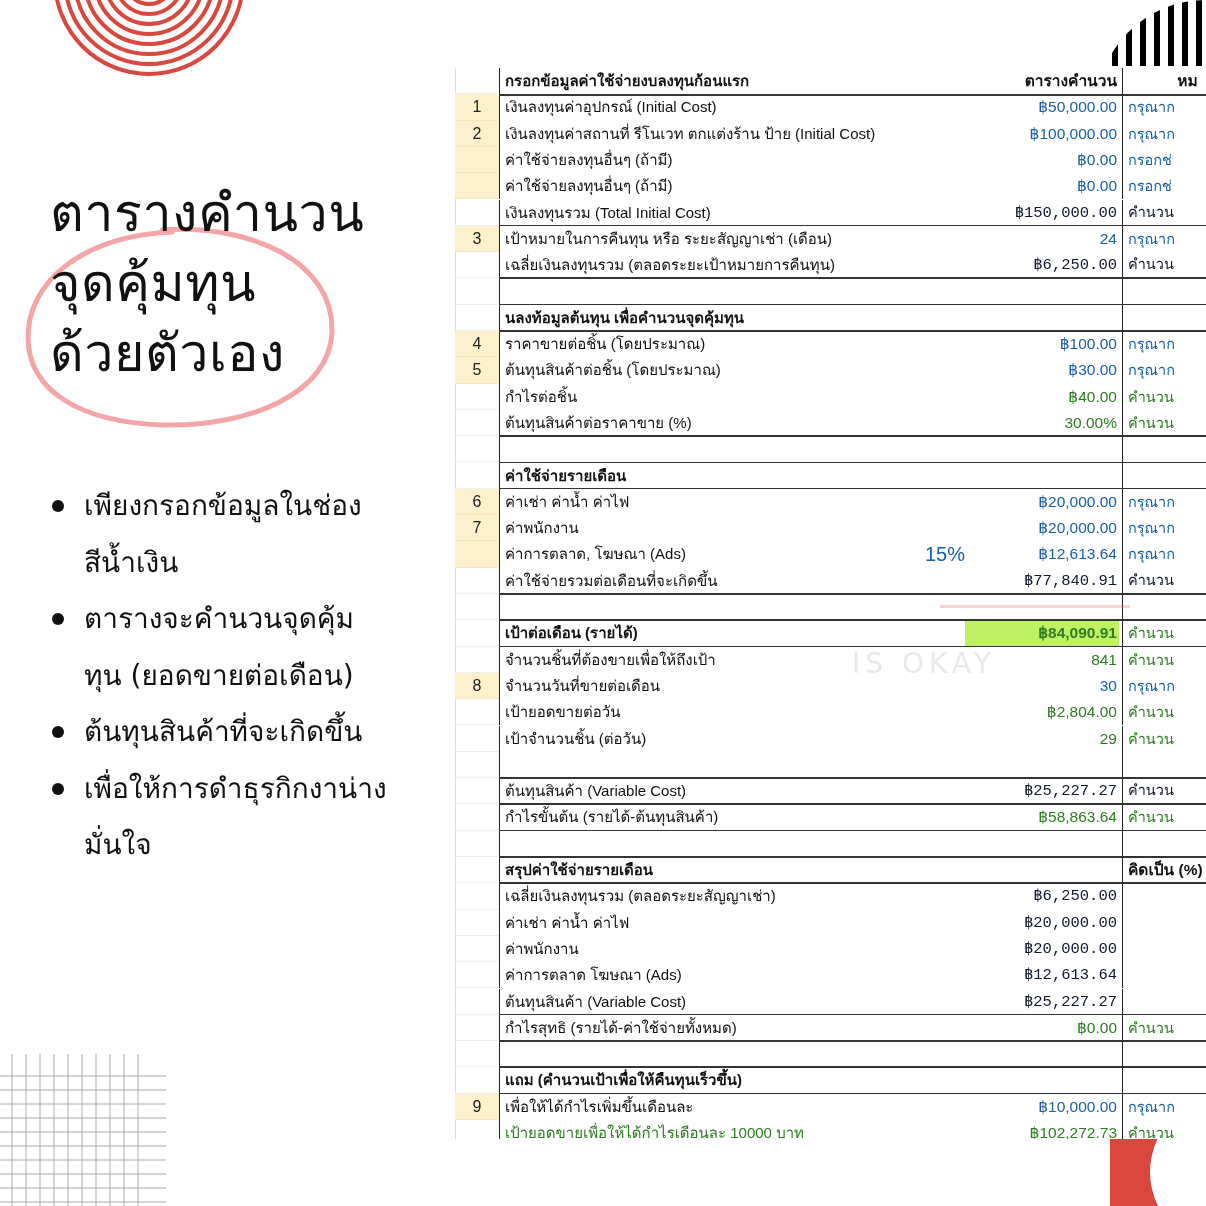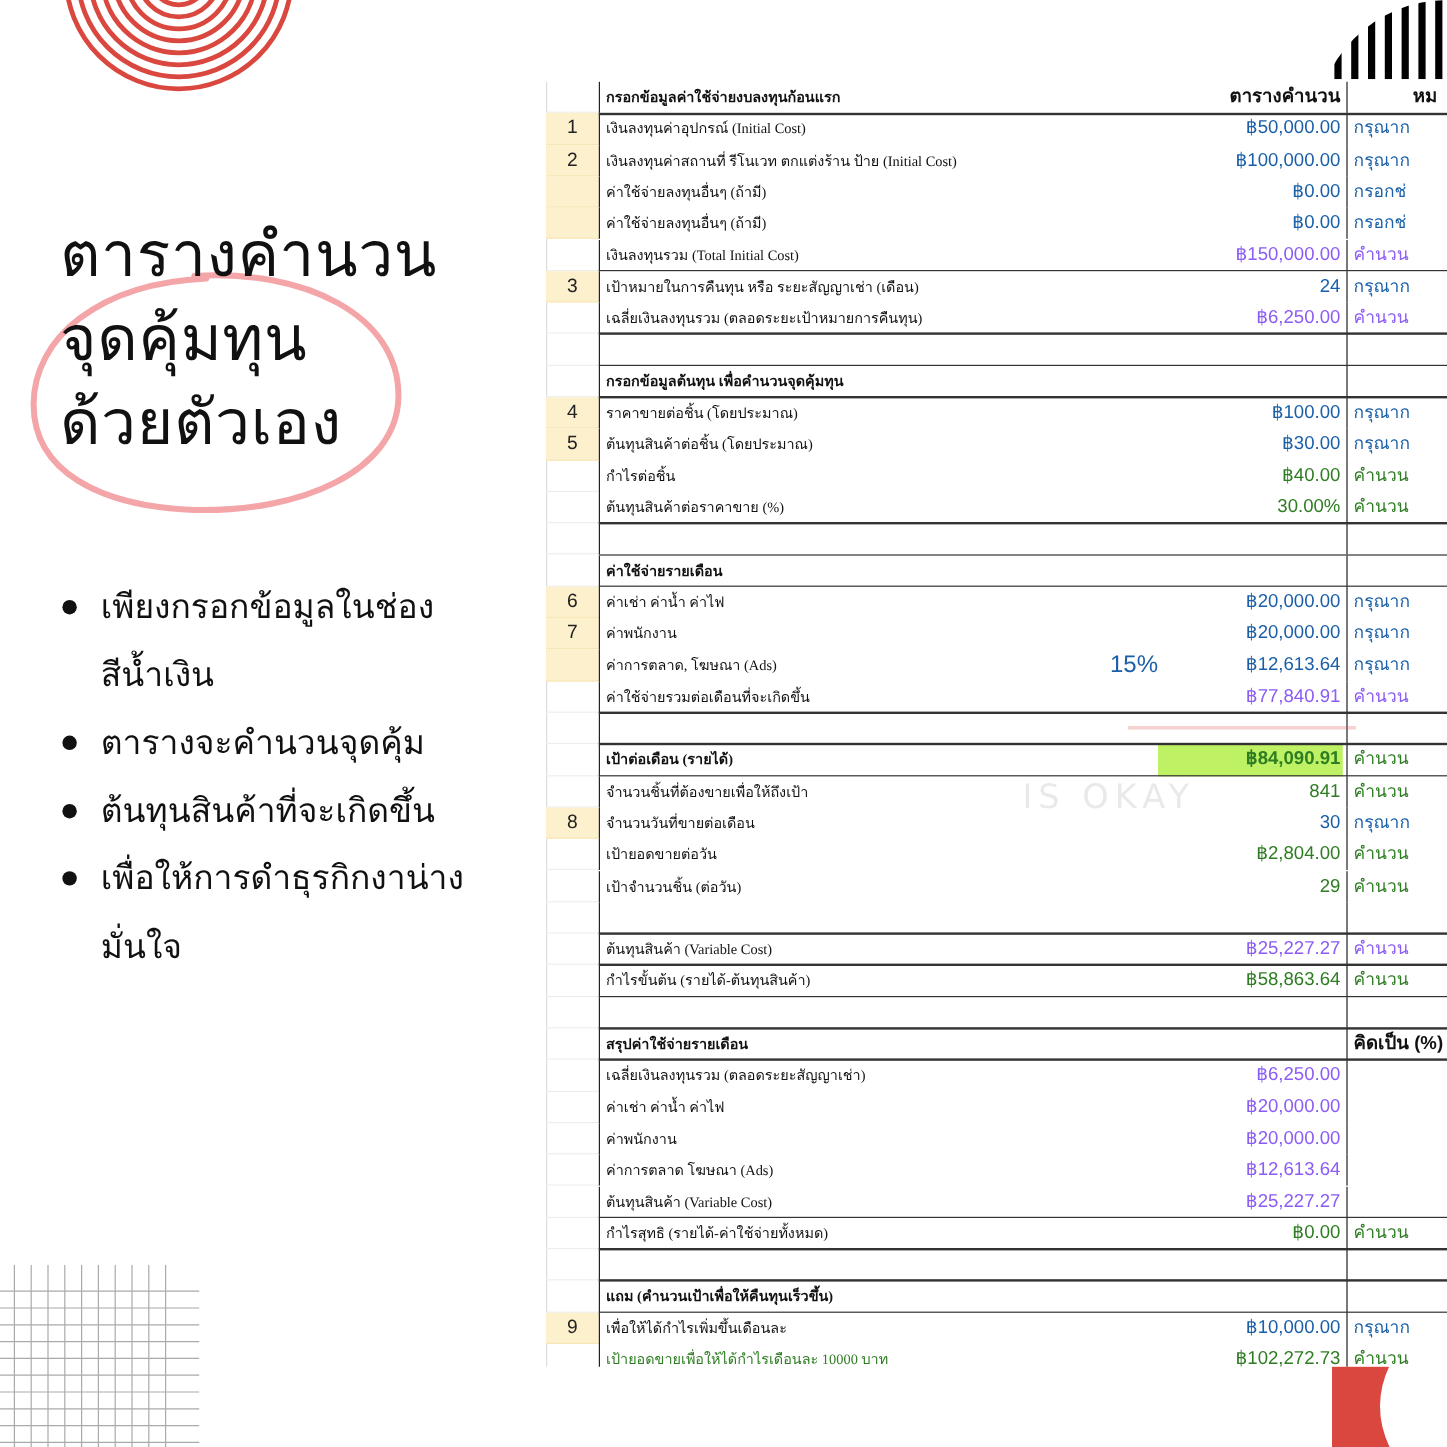--- a/index.html
+++ b/index.html
@@ -23,7 +23,7 @@
   .sheet-row { position: absolute; left: 0; width: 760px; height: 26.3px; }
   .rownum { position: absolute; left: 0; top: 0; width: 44px; height: 100%; font-family: "Liberation Sans", sans-serif; font-size: 16px; text-align: center; line-height: 26px; color: #222; border-bottom: 1px solid #eee; }
   .rownum.filled { background: #fdf0cc; border-bottom: 1px solid #f7e6b8; }
-  .c-label { position: absolute; left: 44px; top: 0; width: 450px; height: 100%; padding-left: 5px; font-family: Liberation Serif, serif; font-size: 12px; line-height: 26px; color: #111; white-space: nowrap; overflow: hidden; border-left: 1.5px solid #222; }
+  .c-label { position: absolute; left: 44px; top: 0; width: 450px; height: 100%; padding-left: 5px; font-family: Liberation Sans, sans-serif; font-size: 15px; line-height: 26px; color: #111; white-space: nowrap; overflow: hidden; border-left: 1.5px solid #222; }
   .c-label.bold { font-weight: 700; }
   .c-pct { position: absolute; left: 470px; top: 0; width: 40px; height: 100%; font-family: "Liberation Sans", sans-serif; font-size: 20px; line-height: 26px; text-align: right; }
   .c-value { position: absolute; left: 510px; top: 0; width: 154px; height: 100%; padding-right: 2px; font-family: "Liberation Sans", sans-serif; font-size: 15.5px; line-height: 26px; text-align: right; white-space: nowrap; }

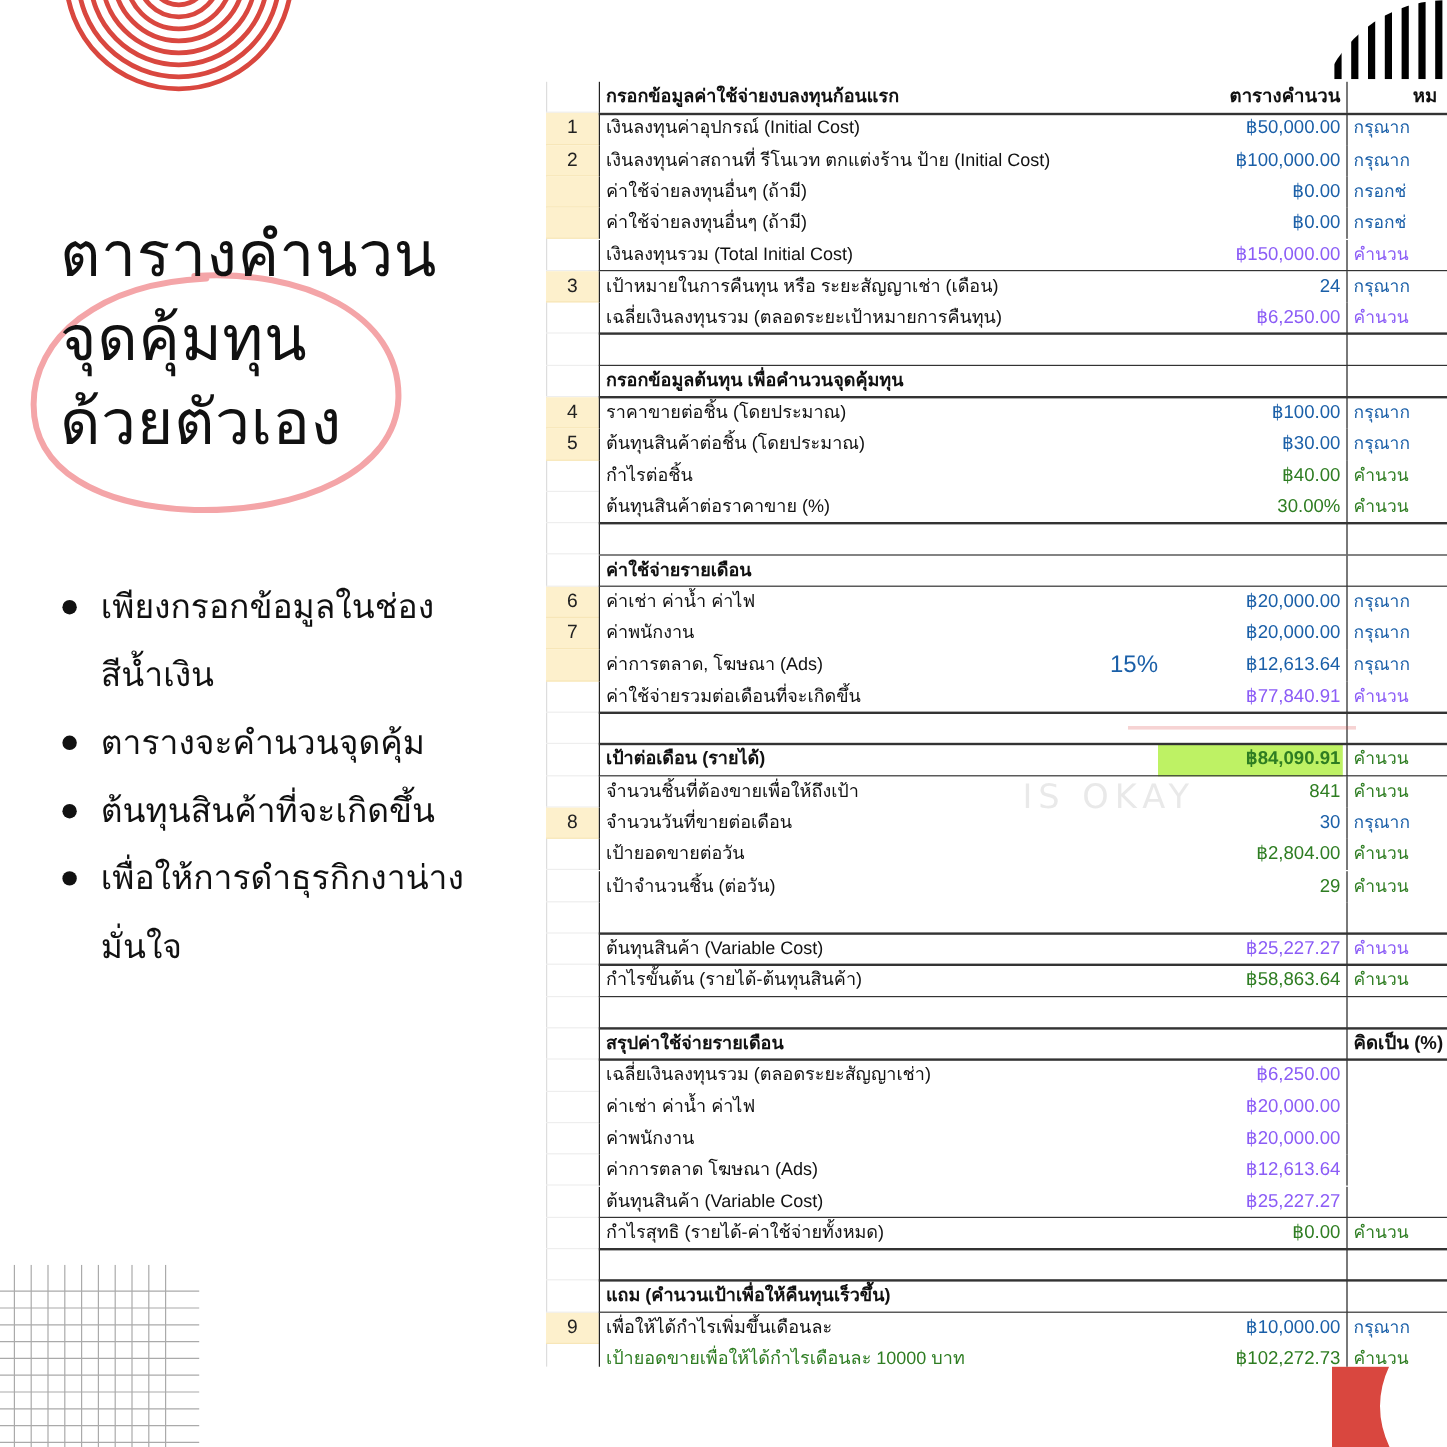--- a/index.html
+++ b/index.html
@@ -36,7 +36,7 @@
   .col-grid { position: absolute; left: 0; top: 0; width: 1px; height: 100%; background: #ddd; }
 
   .blue { color: #1a5fa8; }
-  .red { color: #8b5cf6; }
+  .red { color: #0f172a; font-family: Liberation Mono, monospace; }
   .green { color: #2e7d22; }
 
   .watermark { position: absolute; left: 740px; top: 575px; width: 400px; height: 120px; pointer-events: none; }

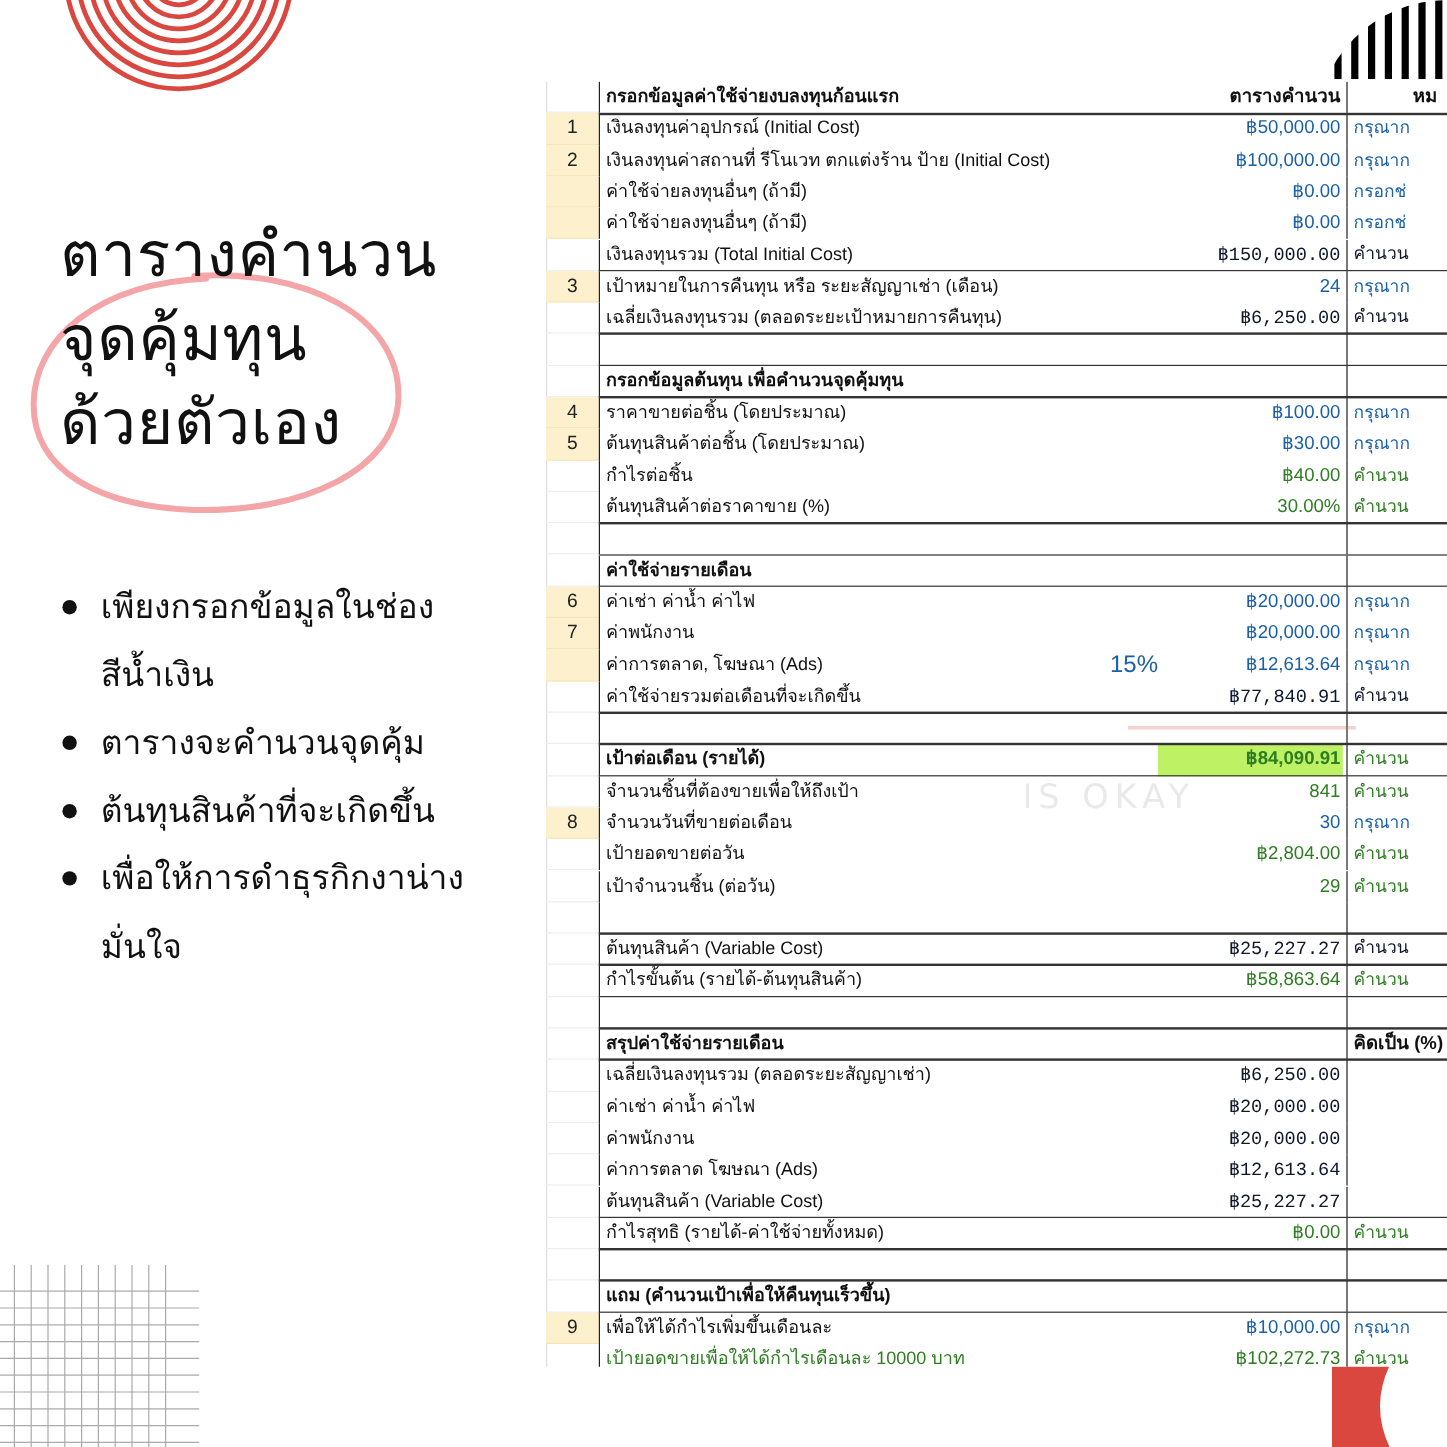--- a/index.html
+++ b/index.html
@@ -197,7 +197,7 @@
       </div>
       <div class="sheet-row" style="top: 236.7px;">
         <div class="rownum"></div>
-        <div class="c-label bold">กรอกข้อมูลต้นทุน เพื่อคำนวนจุดคุ้มทุน</div>
+        <div class="c-label bold">นลงท้อมูลต้นทุน เพื่อคำนวนจุดคุ้มทุน</div>
         <div class="c-value "></div>
         <div class="c-note "></div>
       </div>

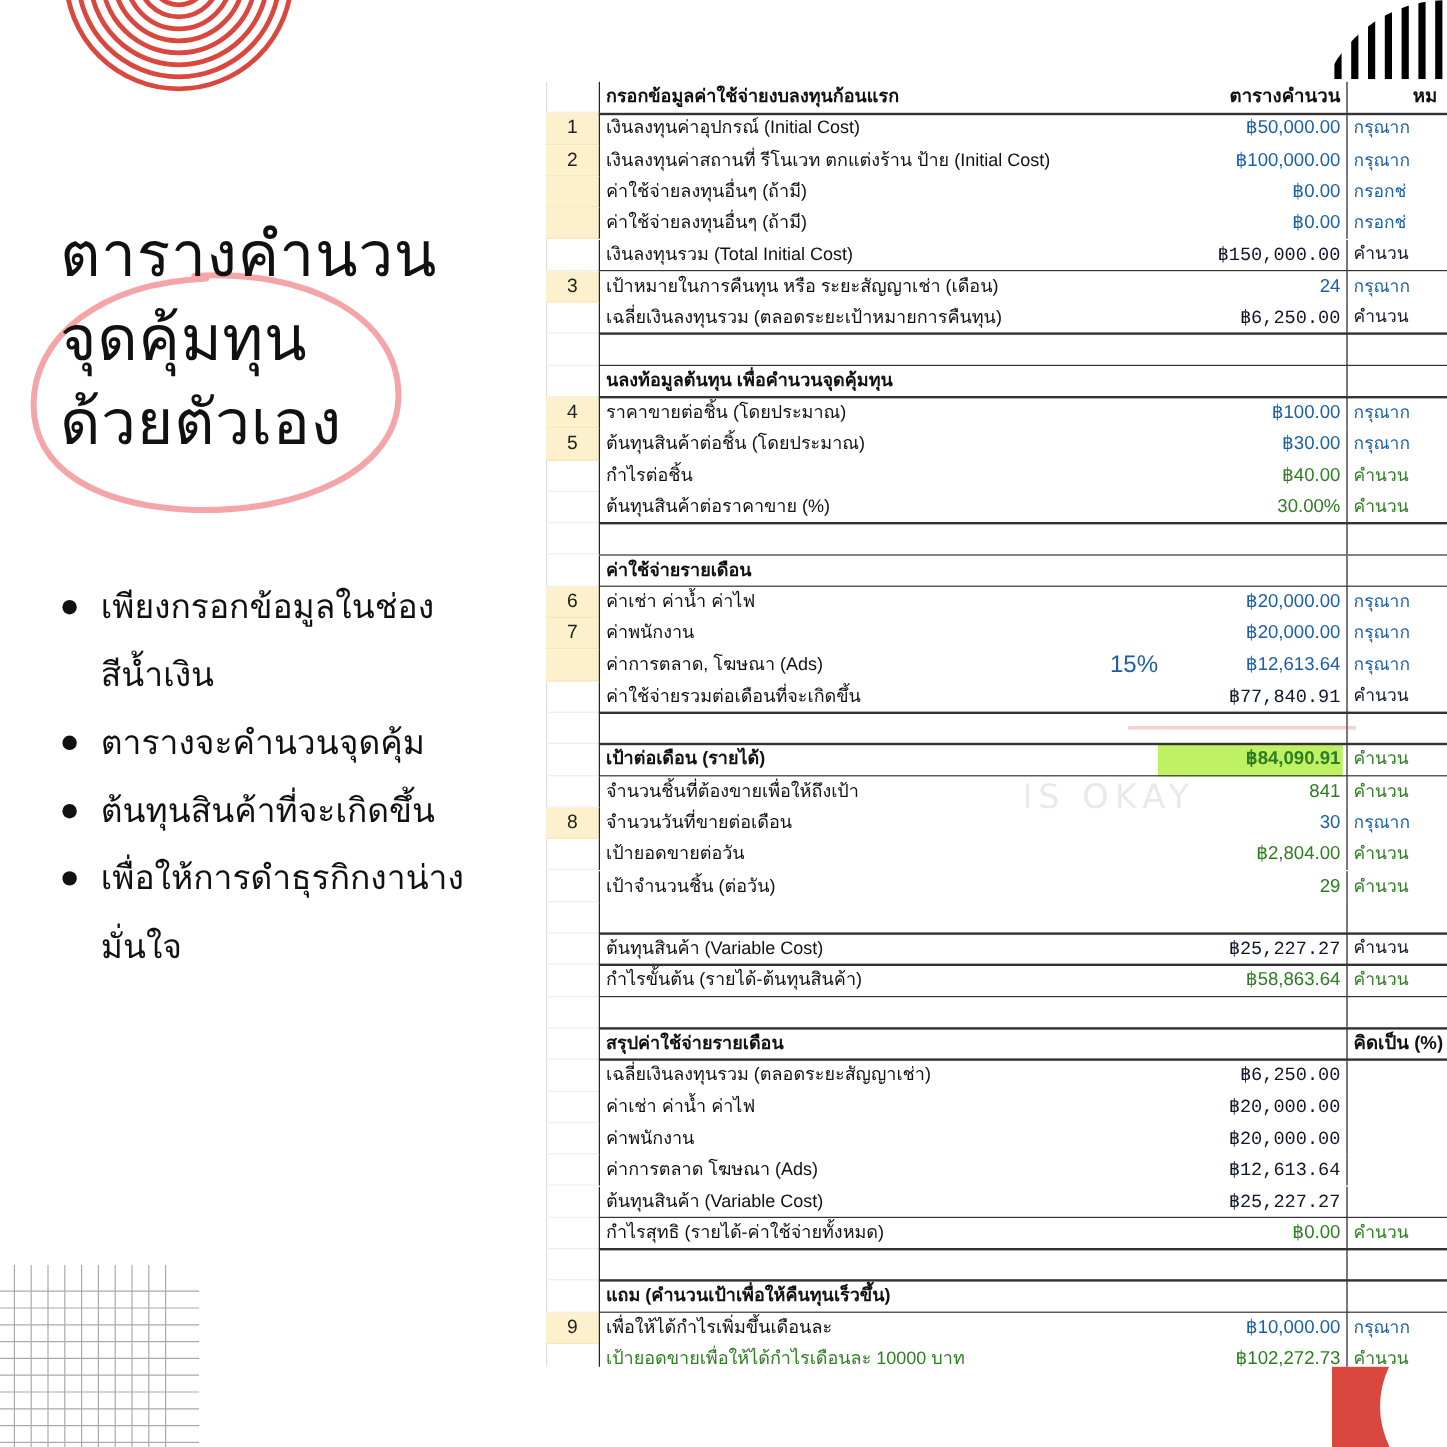--- a/index.html
+++ b/index.html
@@ -126,6 +126,7 @@
   <li>
     <span class="dot"></span>
     <div>ตารางจะคำนวนจุดคุ้ม</div>
+    <div>ทุน (ยอดขายต่อเดือน)</div>
   </li>
   <li>
     <span class="dot"></span>

